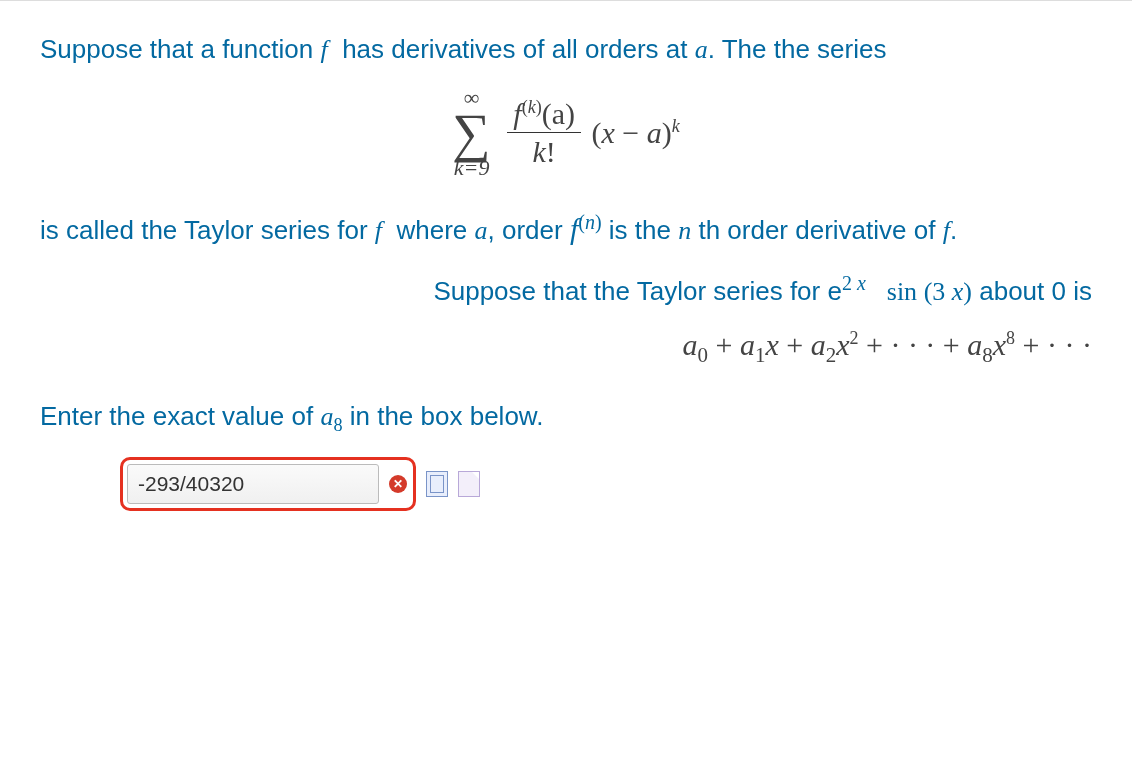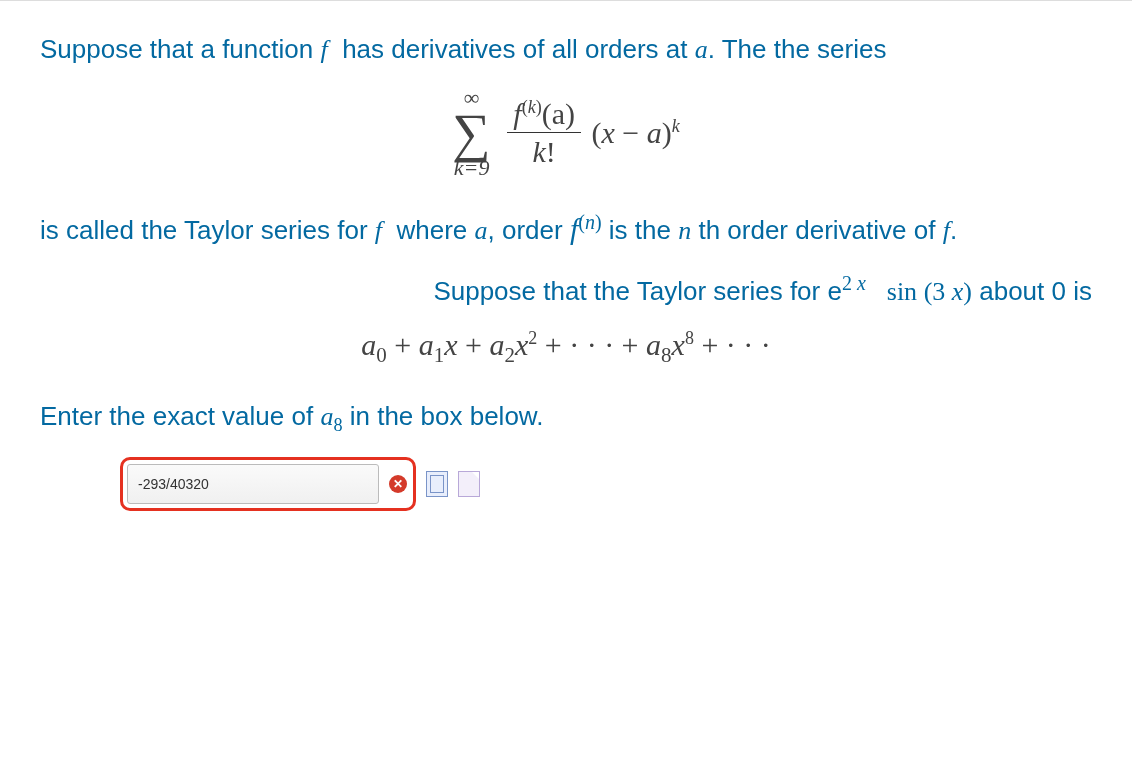--- a/index.html
+++ b/index.html
@@ -92,7 +92,7 @@
     text-align: right;
   }
   .formula2 {
-    text-align: center;
+    text-align: right;
     font-family: 'Times New Roman', serif;
     font-size: 30px;
     margin: 12px 0 30px 0;

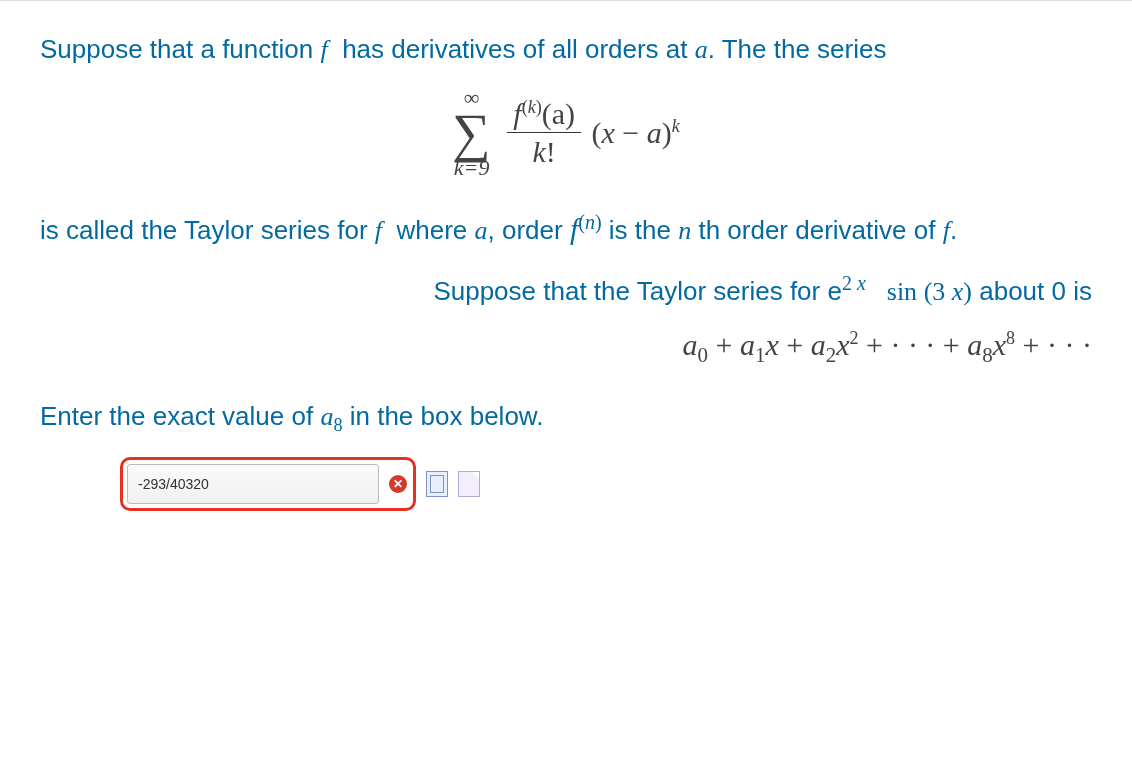--- a/index.html
+++ b/index.html
@@ -115,7 +115,7 @@
   .answer-input {
     width: 230px;
     height: 34px;
-    font-size: 14px;
+    font-size: 21px;
     padding: 2px 10px;
     border: 1px solid #bbb;
     border-radius: 3px;

